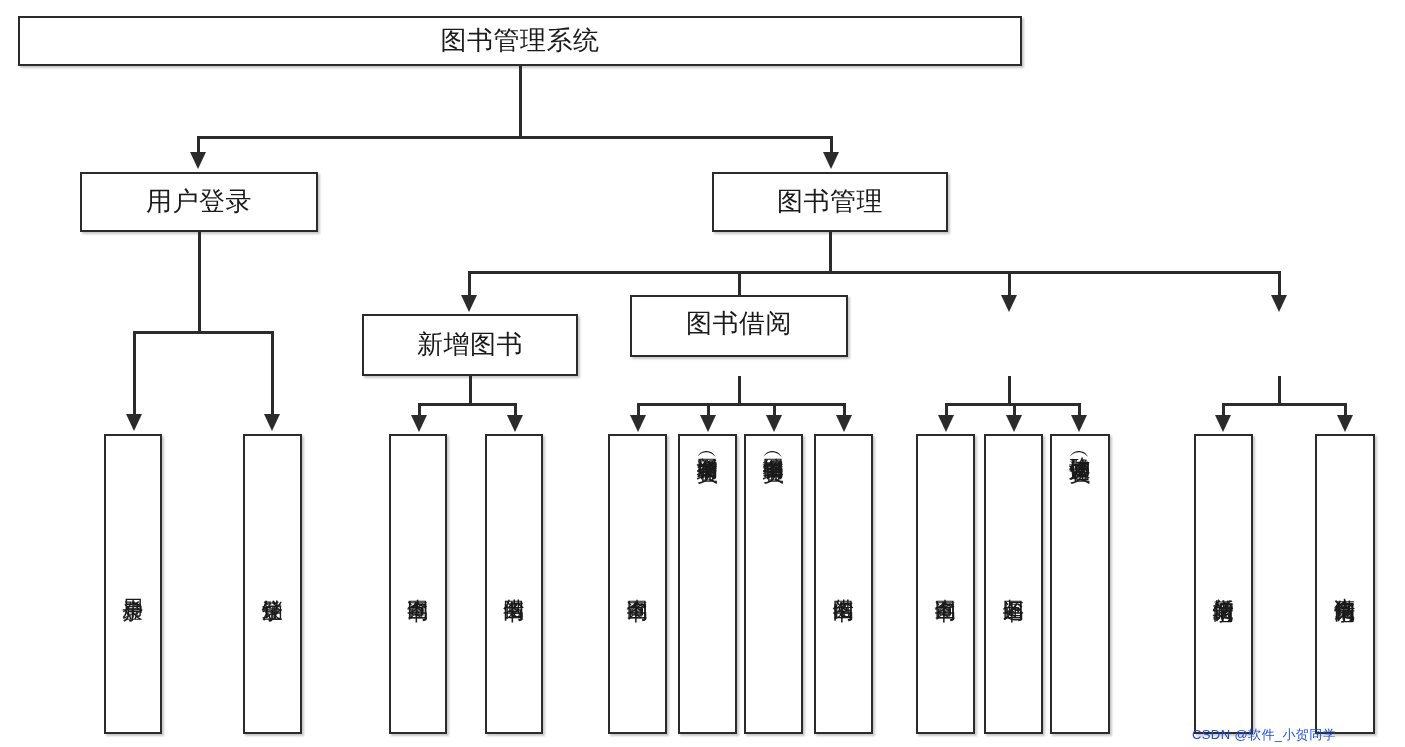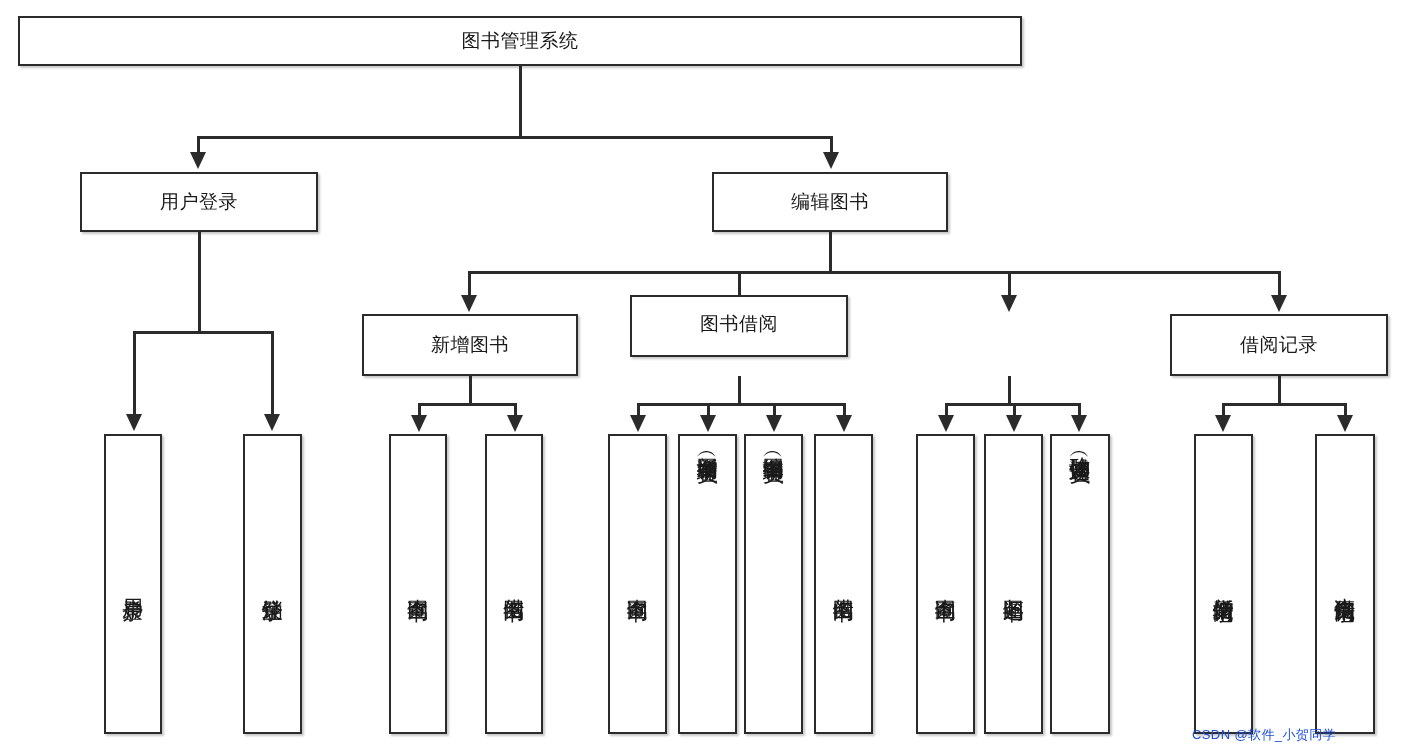--- a/index.html
+++ b/index.html
@@ -30,7 +30,7 @@
     justify-content: center;
   }
   .node .label {
-    font-size: 19px;
+    font-size: 26px;
     line-height: 1.15;
     color: #1a1a1a;
     letter-spacing: 0.5px;

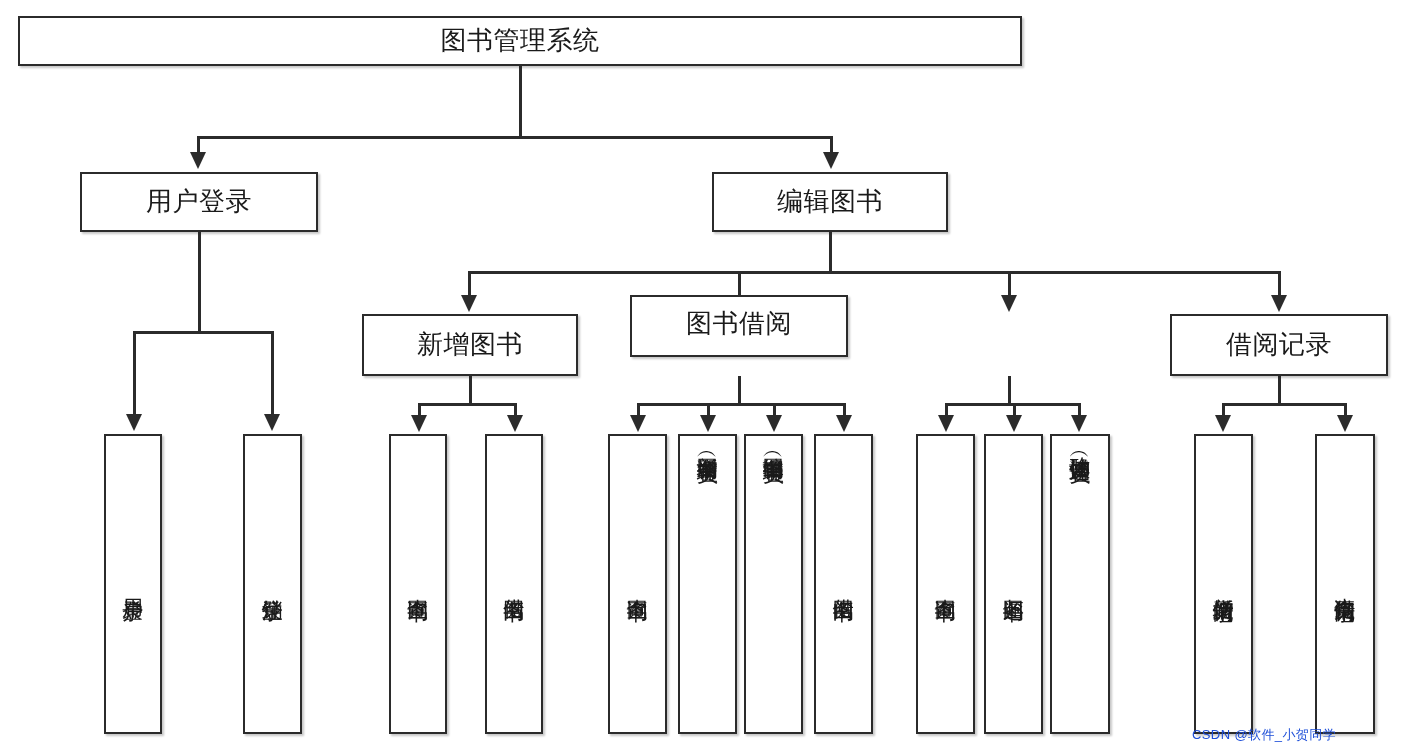--- a/index.html
+++ b/index.html
@@ -104,7 +104,7 @@
     <span class="label">用户登录</span>
   </div>
   <div class="node" id="l2-1" style="left: 712px; top: 172px; width: 236px; height: 60px;">
-    <span class="label">编辑图书</span>
+    <span class="label">图书管理</span>
   </div>
 
   <div class="edge v" style="left:198px; top:232px; height:101px;"></div>

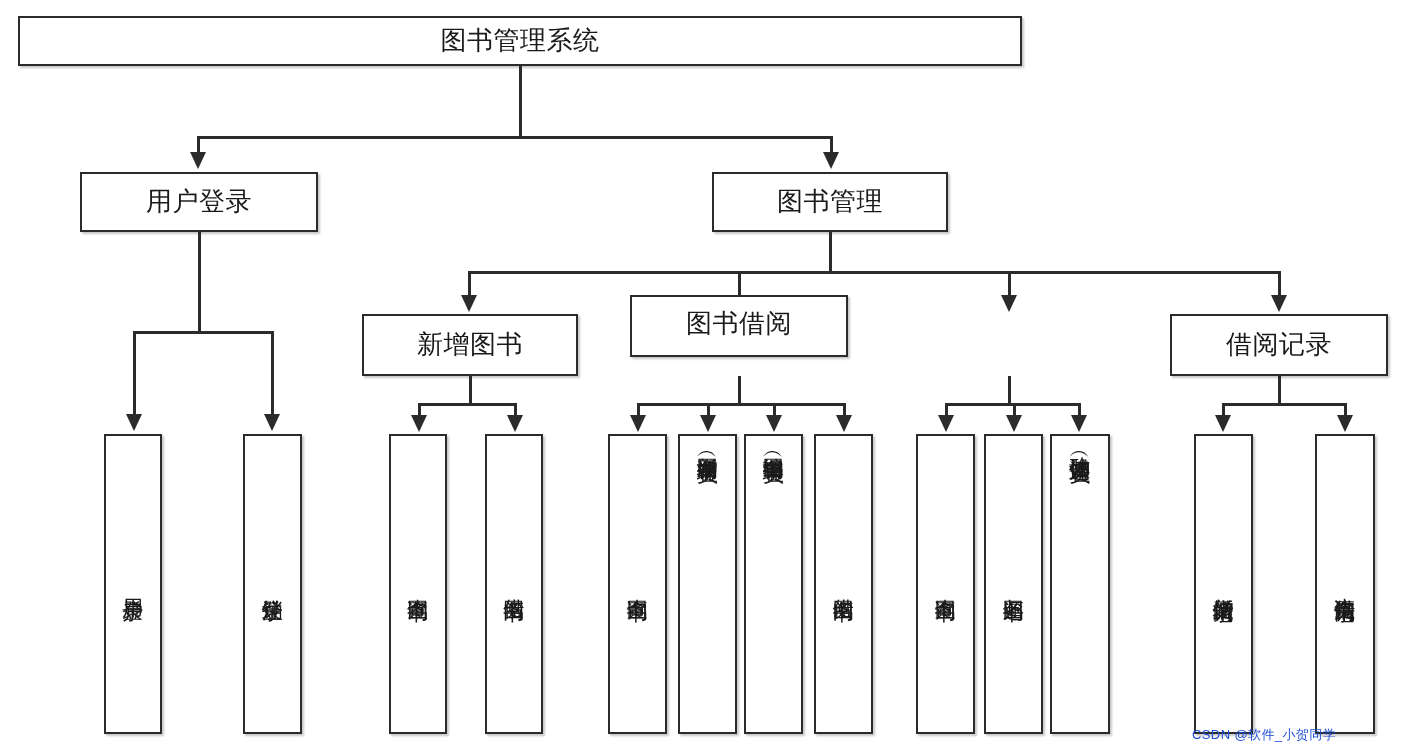--- a/index.html
+++ b/index.html
@@ -131,9 +131,6 @@
   <div class="node" id="l3-1" style="left: 630px; top: 295px; width: 218px; height: 62px; font-family: Liberation Mono, monospace;">
     <span class="label">图书借阅</span>
   </div>
-  <div class="node" id="l3-3" style="left: 1170px; top: 314px; width: 218px; height: 62px;">
-    <span class="label">借阅记录</span>
-  </div>
 
   <div class="edge v" style="left:469px; top:376px; height:29px;"></div>
   <div class="edge h" style="left:418px; top:403px; width:98px;"></div>

